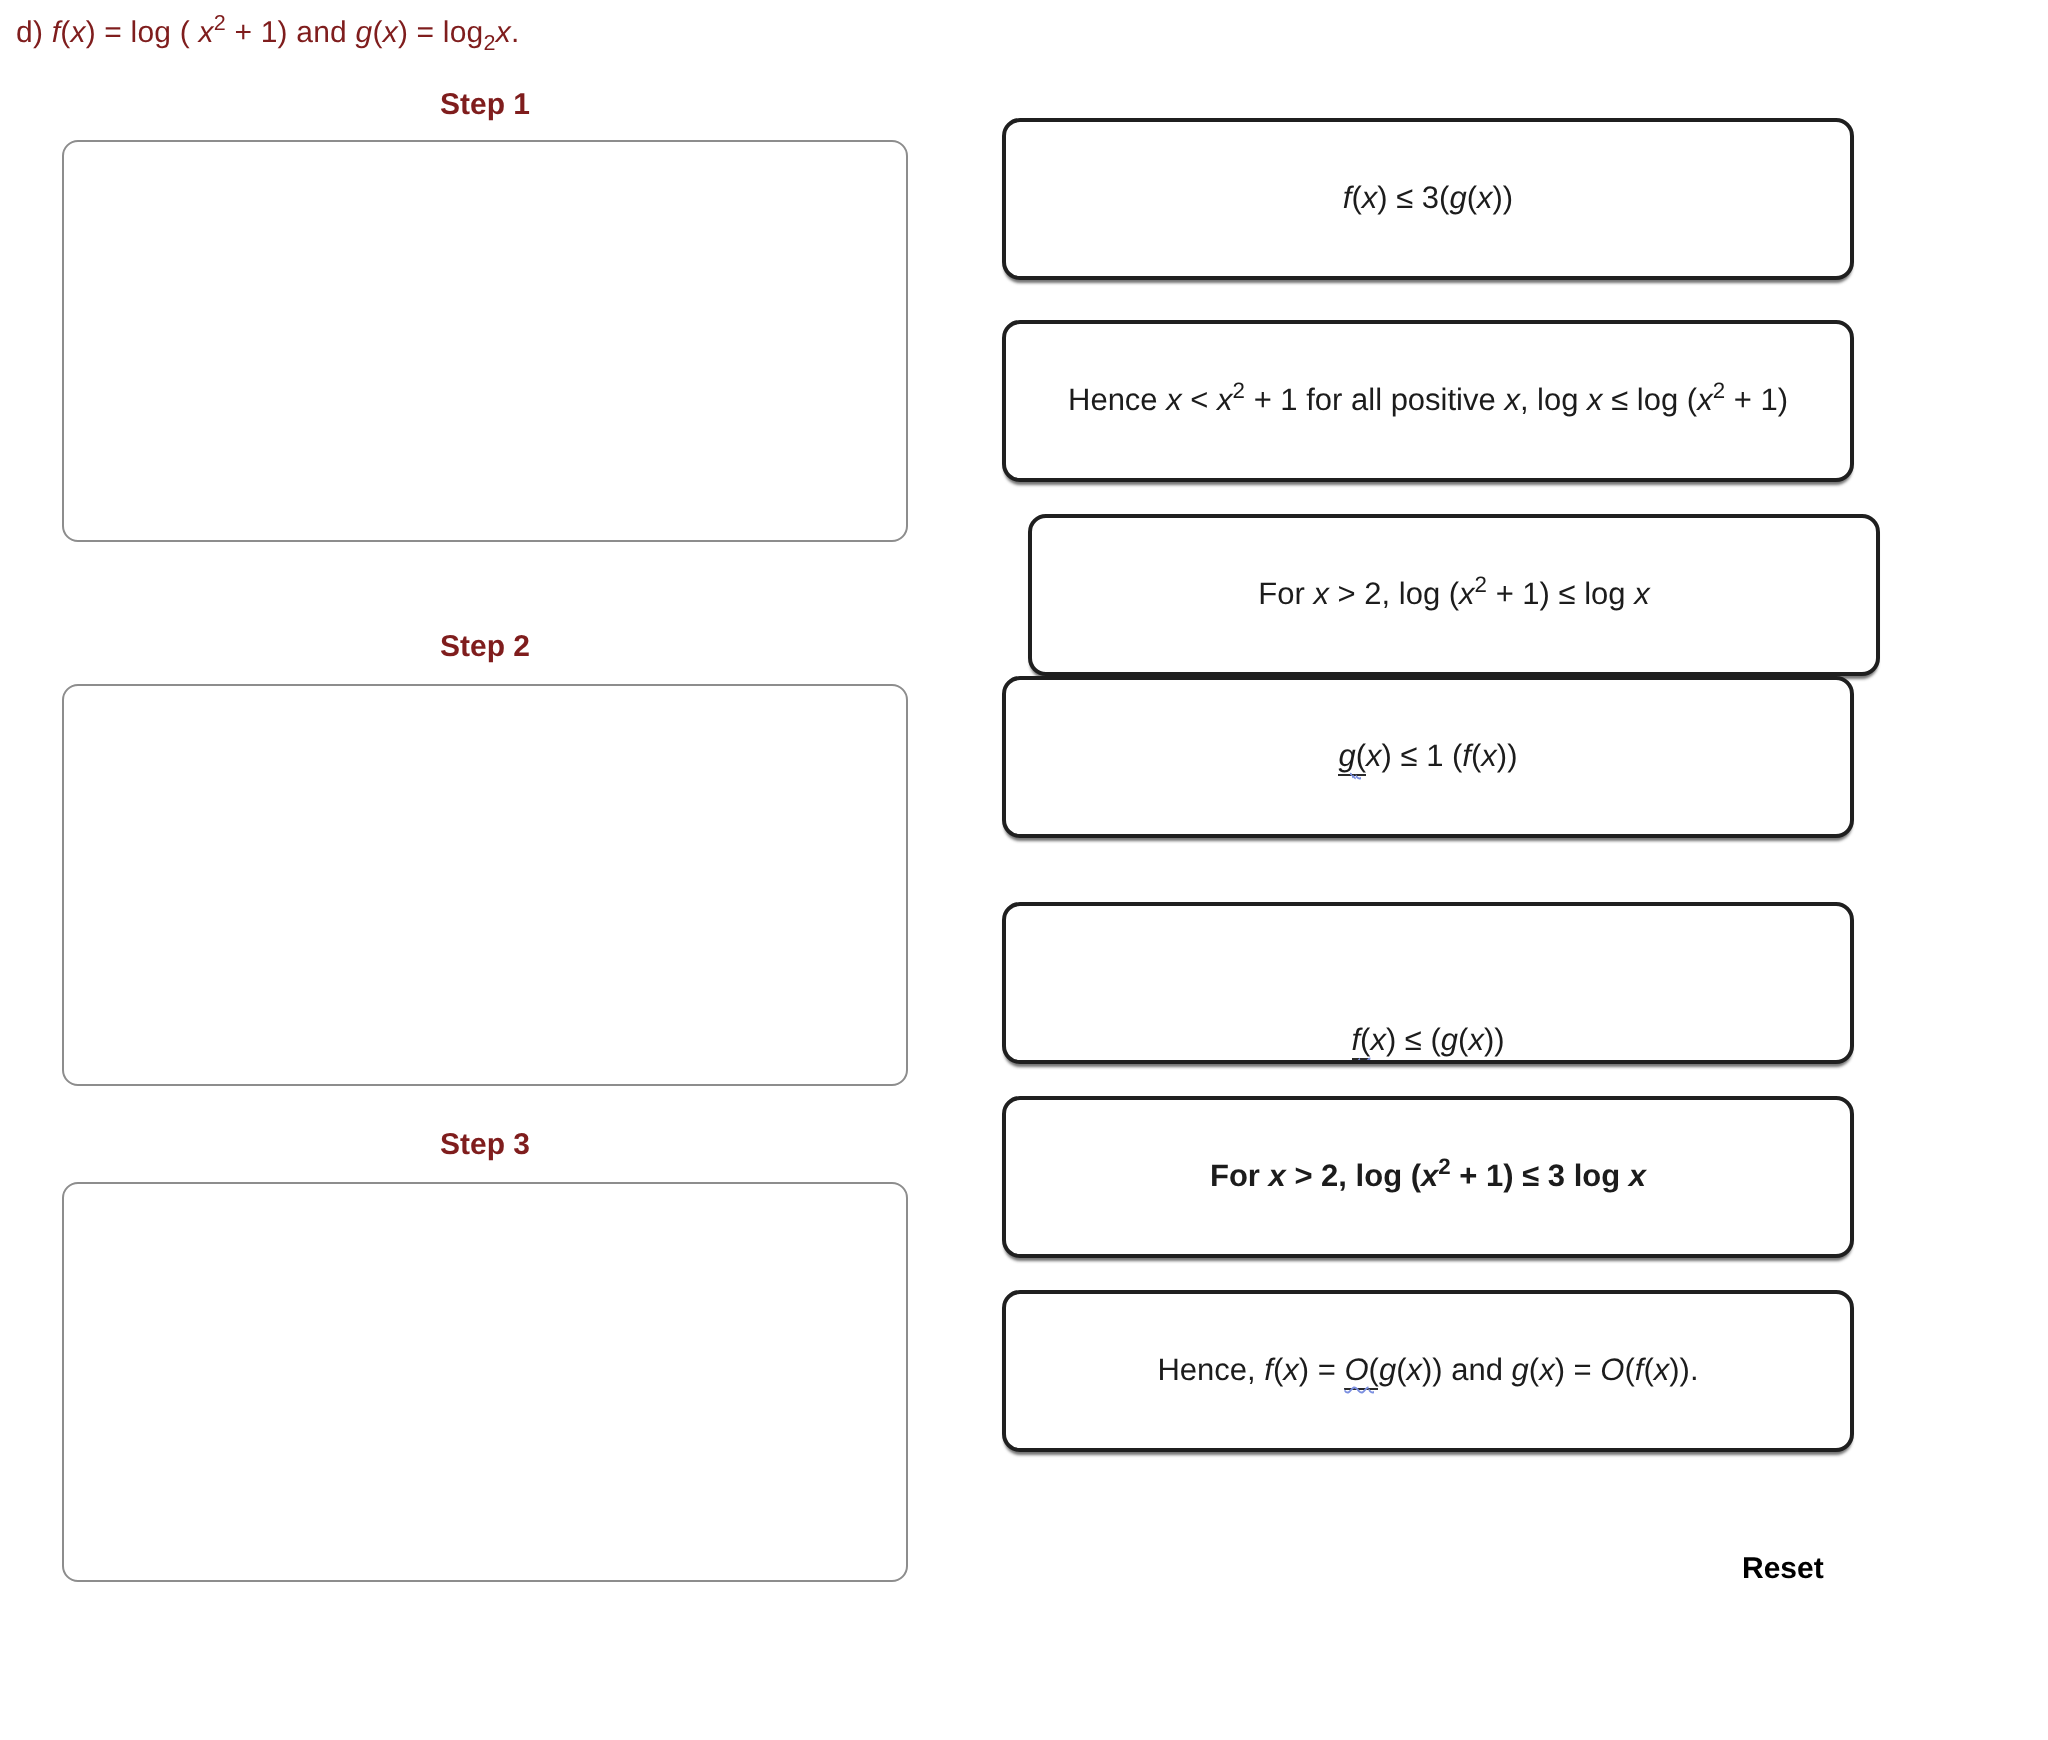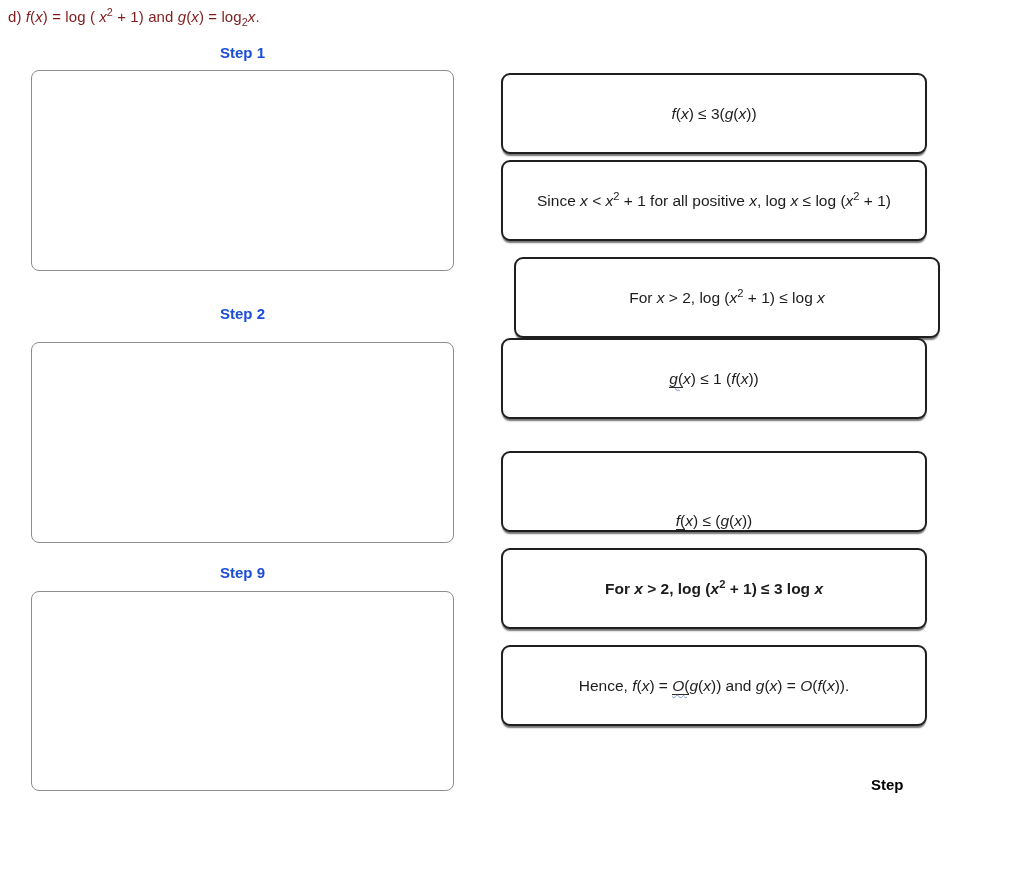--- a/index.html
+++ b/index.html
@@ -26,7 +26,7 @@
   }
   .step-label{
     position:absolute;width:423px;left:31px;
-    text-align:center;font-weight:bold;font-size:15px;color:#1d4ed8;
+    text-align:center;font-weight:bold;font-size:15px;color:#7f1d1d;
   }
   .dropzone{
     position:absolute;left:31px;width:423px;height:201px;

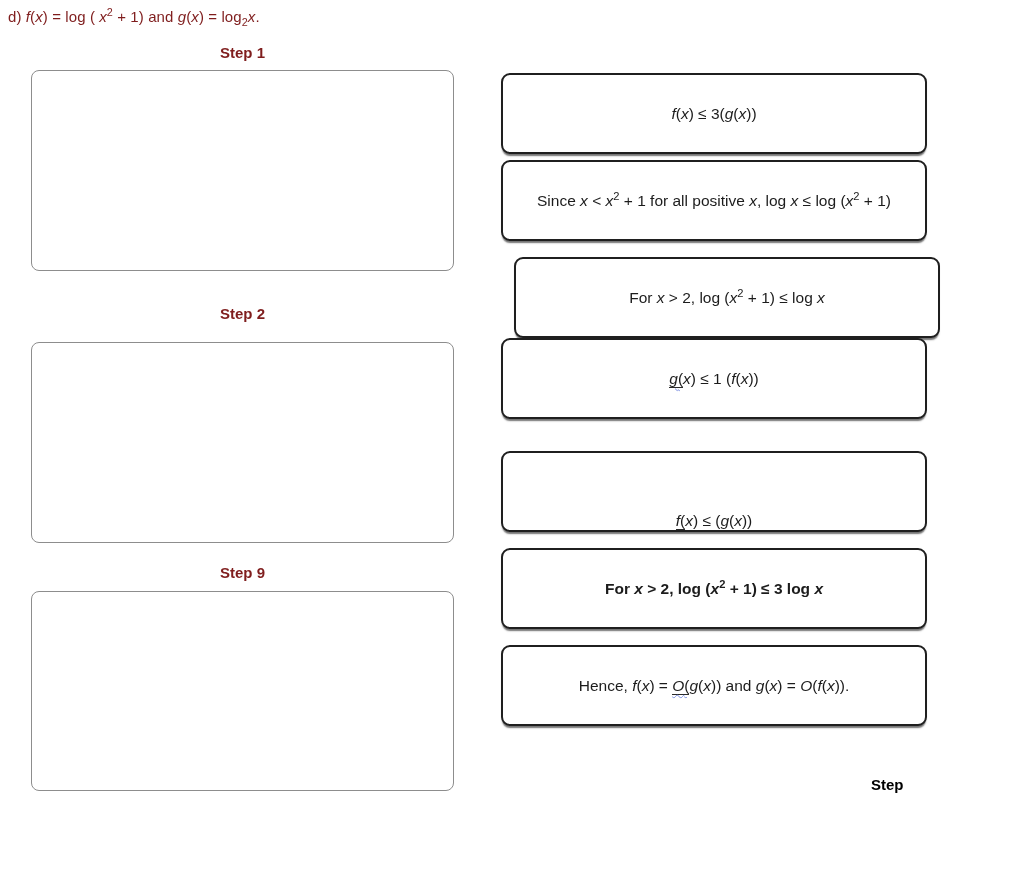--- a/index.html
+++ b/index.html
@@ -70,7 +70,7 @@
 <div class="step-label" style="top:564px;">Step 9</div>
 <div class="dropzone" style="top:591px;height:200px;"></div>
 
-<div class="card" style="top:73px;">
+<div class="card" style="top:59px;">
   <span class="txt"><span class="it">f</span><span>(</span><span class="it">x</span><span>) ≤ 3(</span><span class="it">g</span><span>(</span><span class="it">x</span><span>))</span></span>
 </div>
 <div class="card" style="top:160px;">

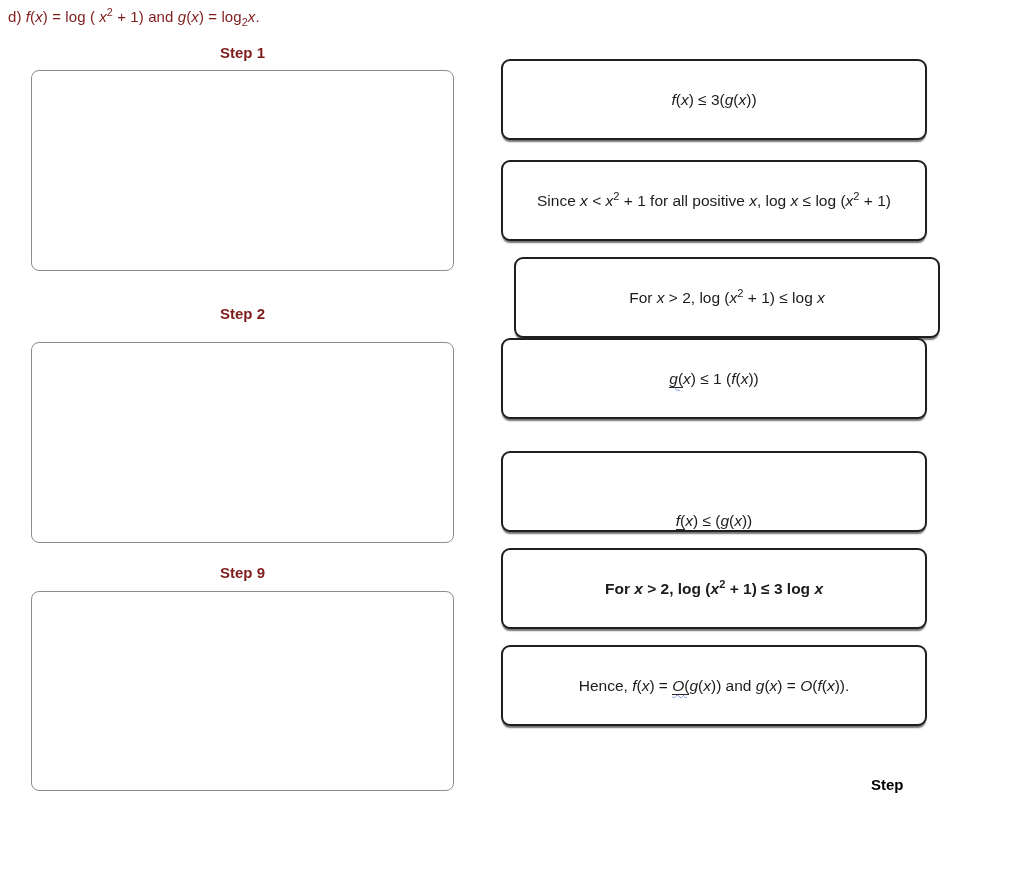--- a/index.html
+++ b/index.html
@@ -74,7 +74,7 @@
   <span class="txt"><span class="it">f</span><span>(</span><span class="it">x</span><span>) ≤ 3(</span><span class="it">g</span><span>(</span><span class="it">x</span><span>))</span></span>
 </div>
 <div class="card" style="top:160px;">
-  <span class="txt"><span>Since </span><span class="it">x</span><span> &lt; </span><span class="it">x</span><sup>2</sup><span> + 1 for all positive </span><span class="it">x</span><span>, log </span><span class="it">x</span><span> ≤ log (</span><span class="it">x</span><sup>2</sup><span> + 1)</span></span>
+  <span class="txt"><span>Hence </span><span class="it">x</span><span> &lt; </span><span class="it">x</span><sup>2</sup><span> + 1 for all positive </span><span class="it">x</span><span>, log </span><span class="it">x</span><span> ≤ log (</span><span class="it">x</span><sup>2</sup><span> + 1)</span></span>
 </div>
 <div class="card" style="top:257px;margin-left:13px;">
   <span class="txt"><span>For </span><span class="it">x</span><span> &gt; 2, log (</span><span class="it">x</span><sup>2</sup><span> + 1) ≤ log </span><span class="it">x</span></span>

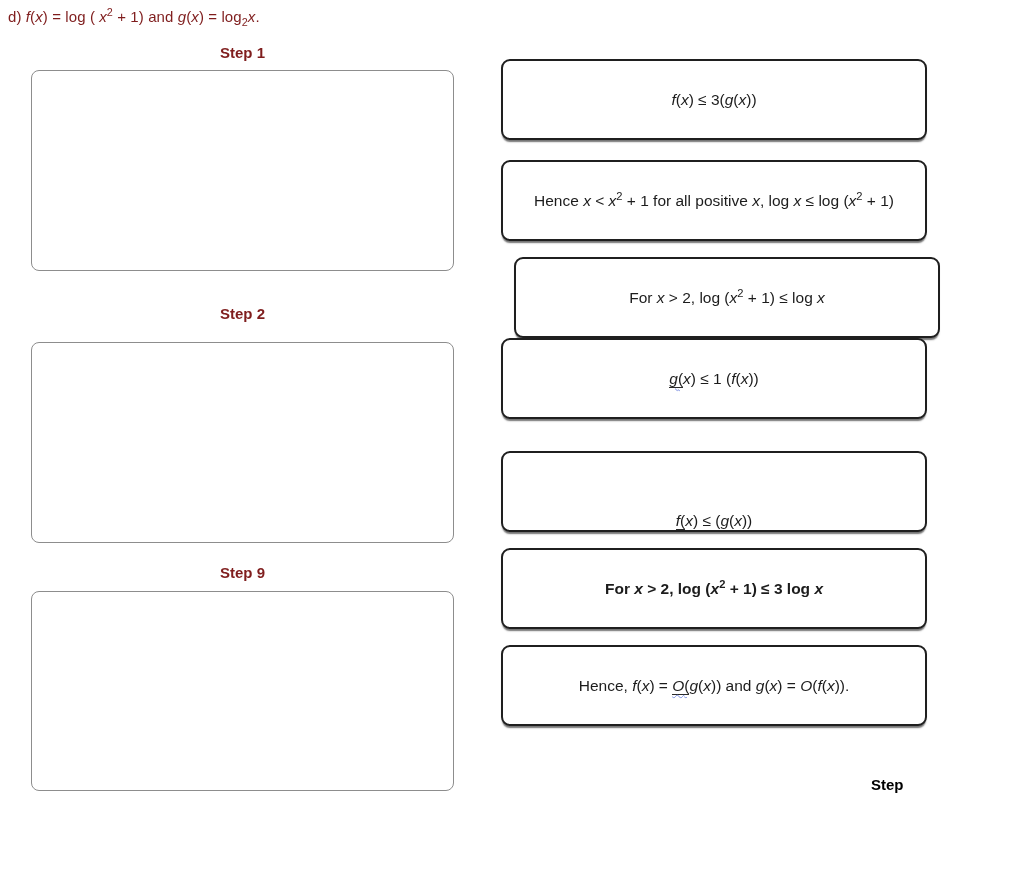--- a/index.html
+++ b/index.html
@@ -64,7 +64,7 @@
 <div class="step-label" style="top:44px;">Step 1</div>
 <div class="dropzone" style="top:70px;"></div>
 
-<div class="step-label" style="top:305px;">Step 2</div>
+<div class="step-label" style="top:315px;">Step 2</div>
 <div class="dropzone" style="top:342px;"></div>
 
 <div class="step-label" style="top:564px;">Step 9</div>

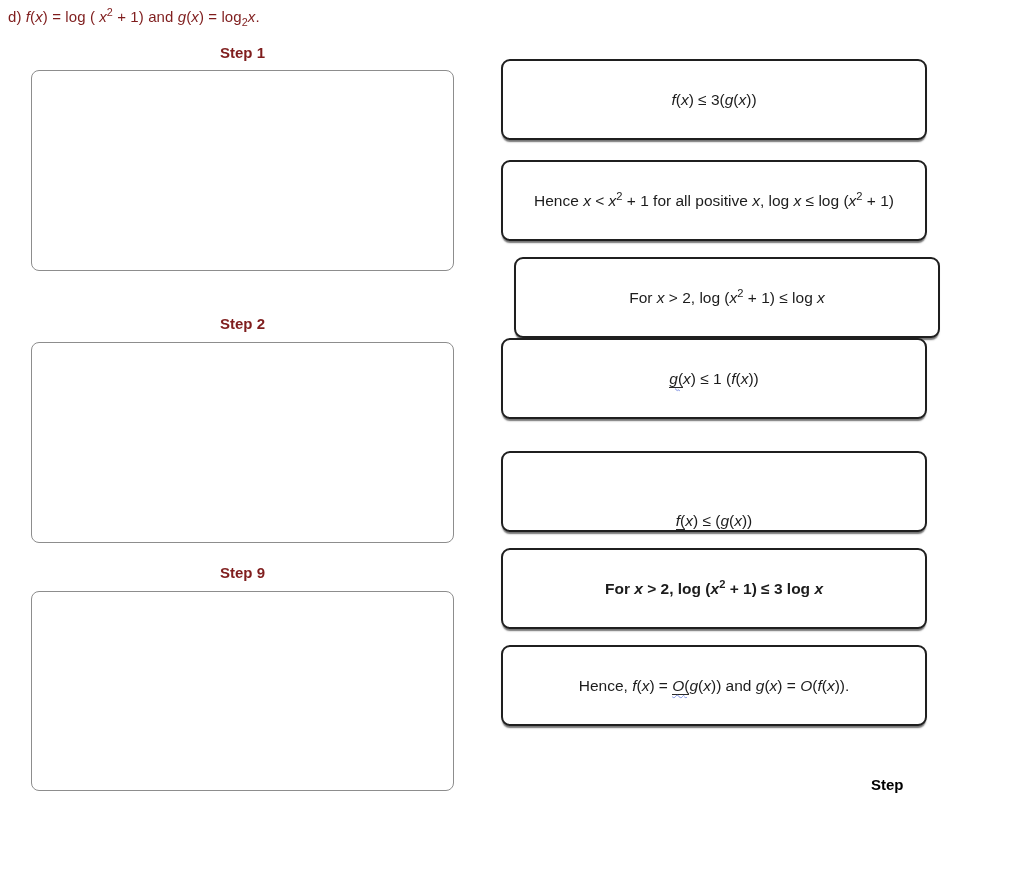--- a/index.html
+++ b/index.html
@@ -67,7 +67,7 @@
 <div class="step-label" style="top:315px;">Step 2</div>
 <div class="dropzone" style="top:342px;"></div>
 
-<div class="step-label" style="top:564px;">Step 9</div>
+<div class="step-label" style="top:564px;">Step 3</div>
 <div class="dropzone" style="top:591px;height:200px;"></div>
 
 <div class="card" style="top:59px;">

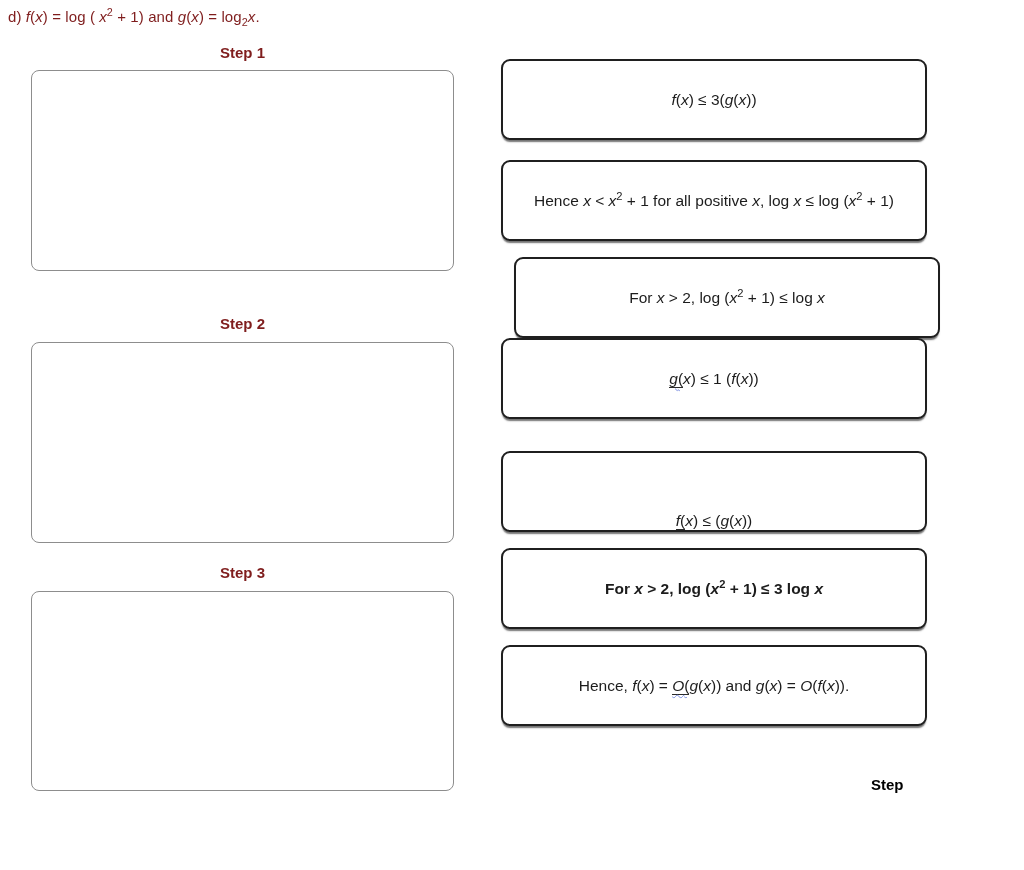--- a/index.html
+++ b/index.html
@@ -92,6 +92,6 @@
   <span class="txt"><span>Hence, </span><span class="it">f</span><span>(</span><span class="it">x</span><span>) = </span><span class="it ul">O</span><span class="ul">(</span><span class="it">g</span><span>(</span><span class="it">x</span><span>)) and </span><span class="it">g</span><span>(</span><span class="it">x</span><span>) = </span><span class="it">O</span><span>(</span><span class="it">f</span><span>(</span><span class="it">x</span><span>)).</span></span>
 </div>
 
-<button class="reset-button">Step</button>
+<button class="reset-button">Reset</button>
 
 </body></html>

